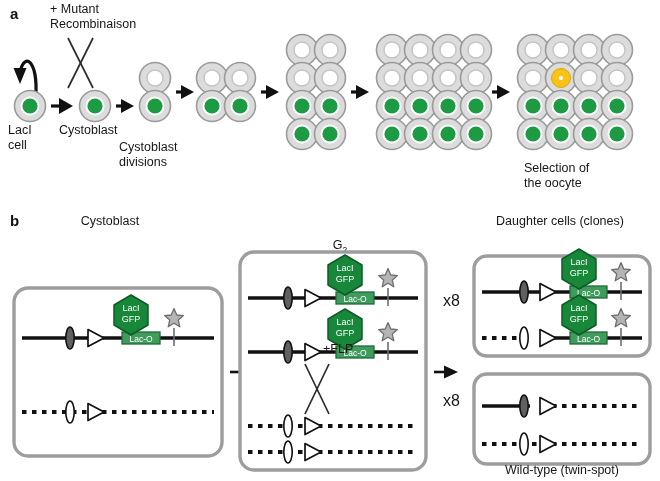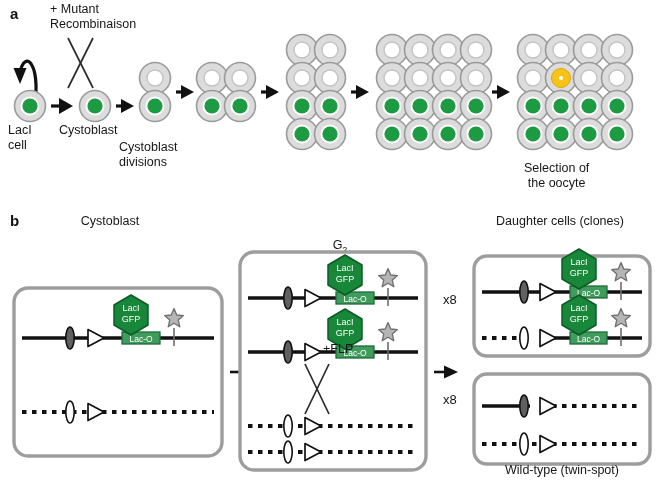--- a/index.html
+++ b/index.html
@@ -218,7 +218,7 @@
   <div class="abs cap" style="left:59px; top:123px;">Cystoblast</div>
   <div class="abs cap" style="left:119px; top:140px;">Cystoblast
 divisions</div>
-  <div class="abs cap" style="left:524px; top:161px;text-align:center;">Selection of
+  <div class="abs cap" style="left:524px; top:161px;">Selection of
 the oocyte</div>
 
   <div class="abs panel-letter" style="left:10px; top:213px;">b</div>

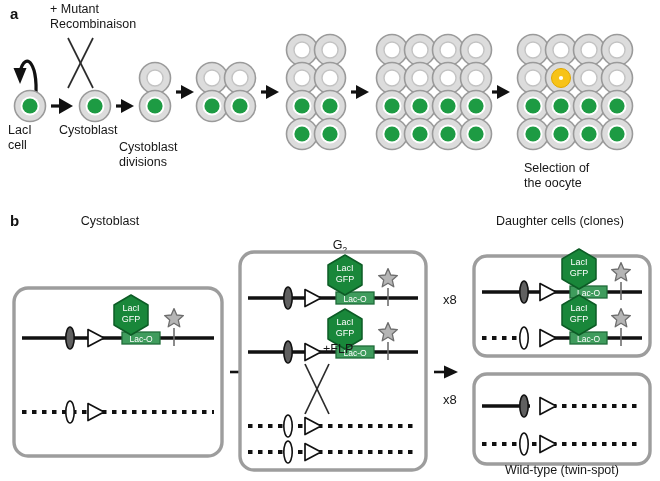--- a/index.html
+++ b/index.html
@@ -40,7 +40,7 @@
   }
   .sub { font-size: 9px; vertical-align: sub; }
   .mult {
-    font-size: 13px;
+    font-size: 16px;
     color: #161616;
   }
 </style>

